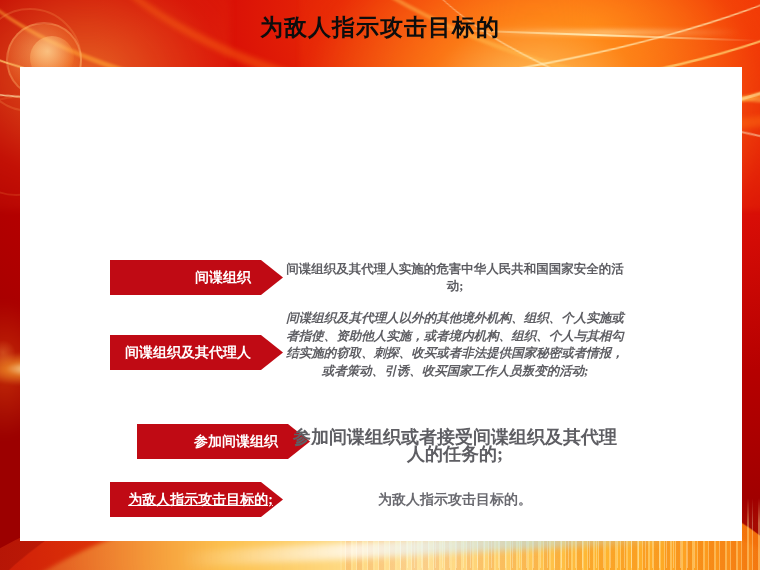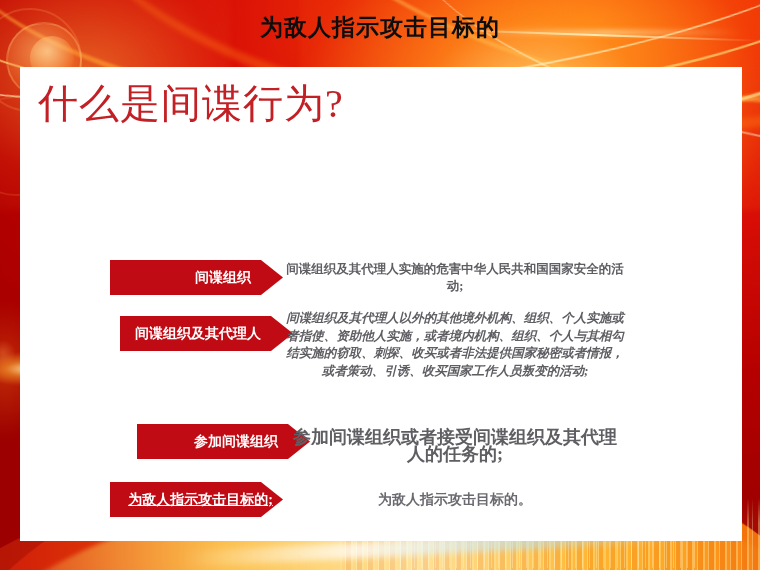--- a/index.html
+++ b/index.html
@@ -151,7 +151,6 @@
 
   <div class="panel">
 
-    <div class="heading">什么是间谍行为?</div>
 
     <div class="rows">
 

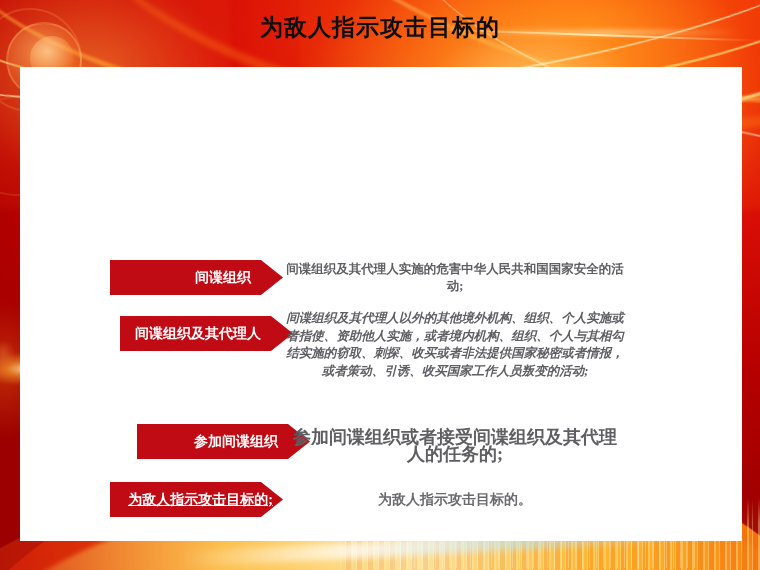--- a/index.html
+++ b/index.html
@@ -105,7 +105,7 @@
 
   #r0 .arrow{width:173px;top:193px;}
   #r0 .desc{top:194px;font-size:12.5px;line-height:17px;}
-  #r1 .arrow{width:173px;top:249px;margin-left:10px;}
+  #r1 .arrow{width:173px;top:268px;}
   #r1 .desc{top:243px;font-size:12.5px;line-height:17.5px;font-style:italic;}
   #r2 .arrow{width:173px;top:357px;margin-left:27px;}
   #r2 .desc{top:362px;font-size:18px;line-height:17px;}

